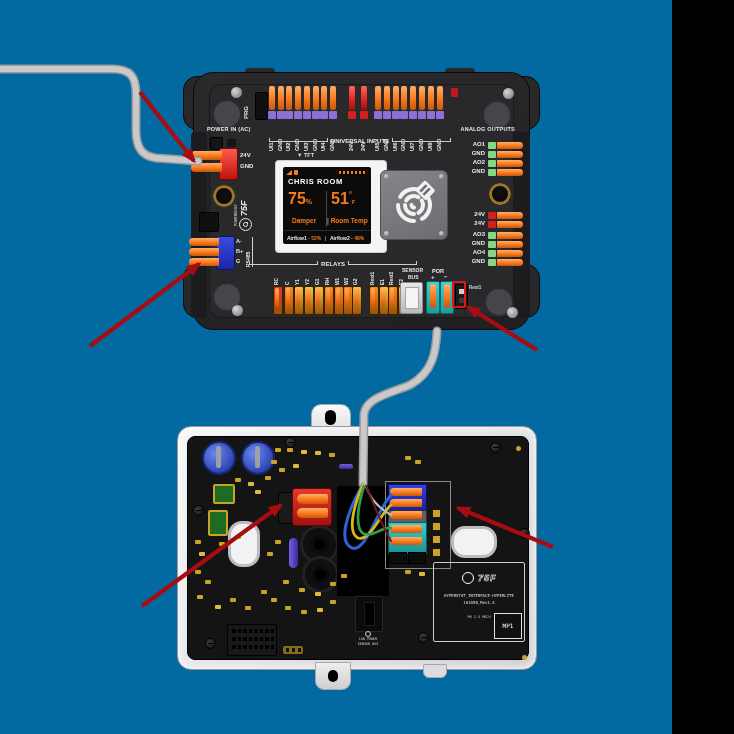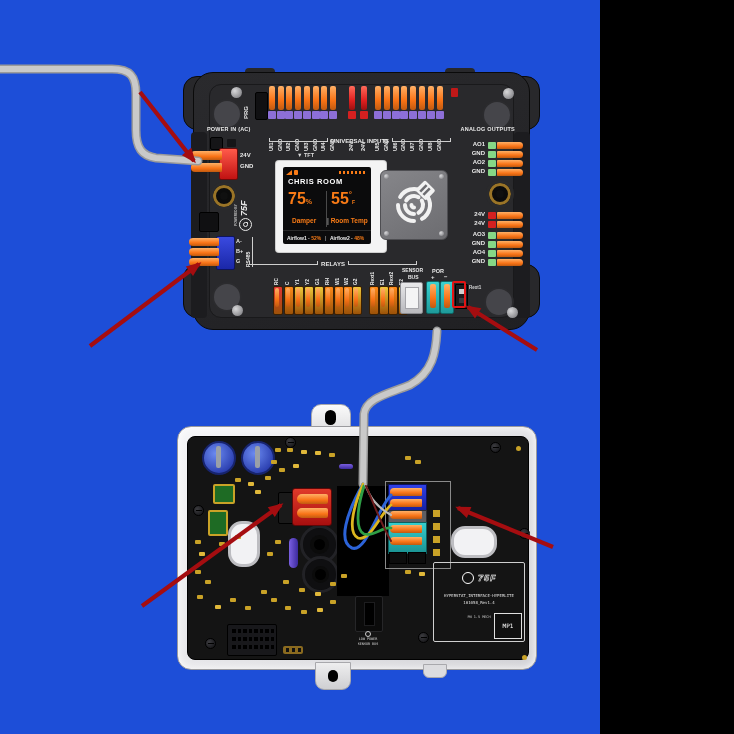--- a/index.html
+++ b/index.html
@@ -4,7 +4,7 @@
 <style>
   html,body{margin:0;padding:0;background:#000;}
   body{font-family:"Liberation Sans",sans-serif;}
-  .canvas{position:relative;width:600px;height:734px;background:#1d4ed8;overflow:hidden;}
+  .canvas{position:relative;width:672px;height:734px;background:#0369a1;overflow:hidden;}
   .abs{position:absolute;}
   .lbl{color:#e9e9e9;font-weight:bold;white-space:nowrap;}
   .vlabel{writing-mode:vertical-rl;transform:rotate(180deg);color:#e9e9e9;font-weight:bold;white-space:nowrap;line-height:1;}

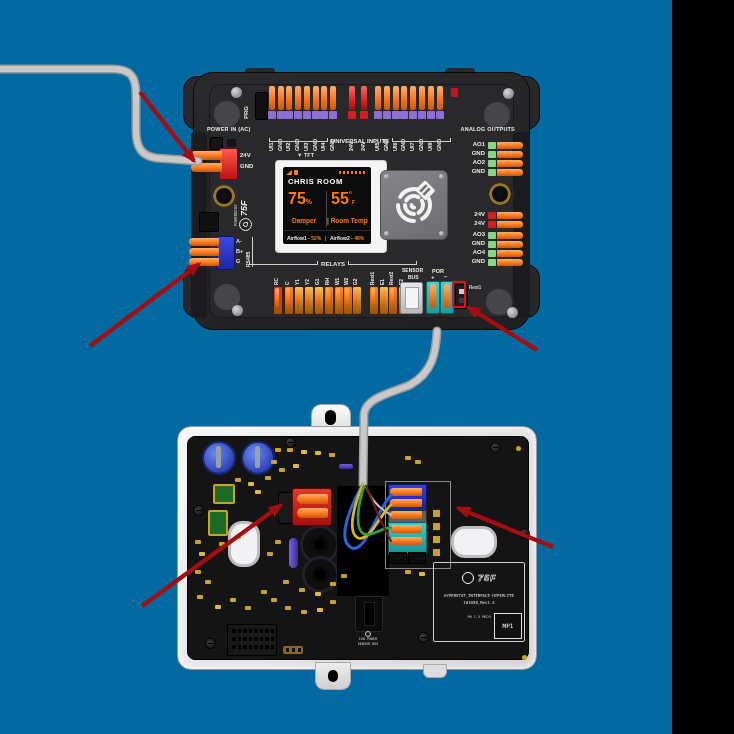--- a/index.html
+++ b/index.html
@@ -242,7 +242,7 @@
         <span>75</span><span style="font-size:7px;">%</span>
       </div>
       <div class="abs" style="left:48px;top:23px;color:#f97b16;font-weight:bold;font-size:16px;">
-        <span>55</span><span style="font-size:8px;vertical-align:top;">°</span><span style="font-size:5px;">F</span>
+        <span>51</span><span style="font-size:8px;vertical-align:top;">°</span><span style="font-size:5px;">F</span>
       </div>
       <div class="abs" style="left:9px;top:50px;color:#f97b16;font-size:6.5px;font-weight:bold;">Damper</div>
       <div class="abs" style="left:44px;top:50px;color:#f97b16;font-size:6.5px;font-weight:bold;">

